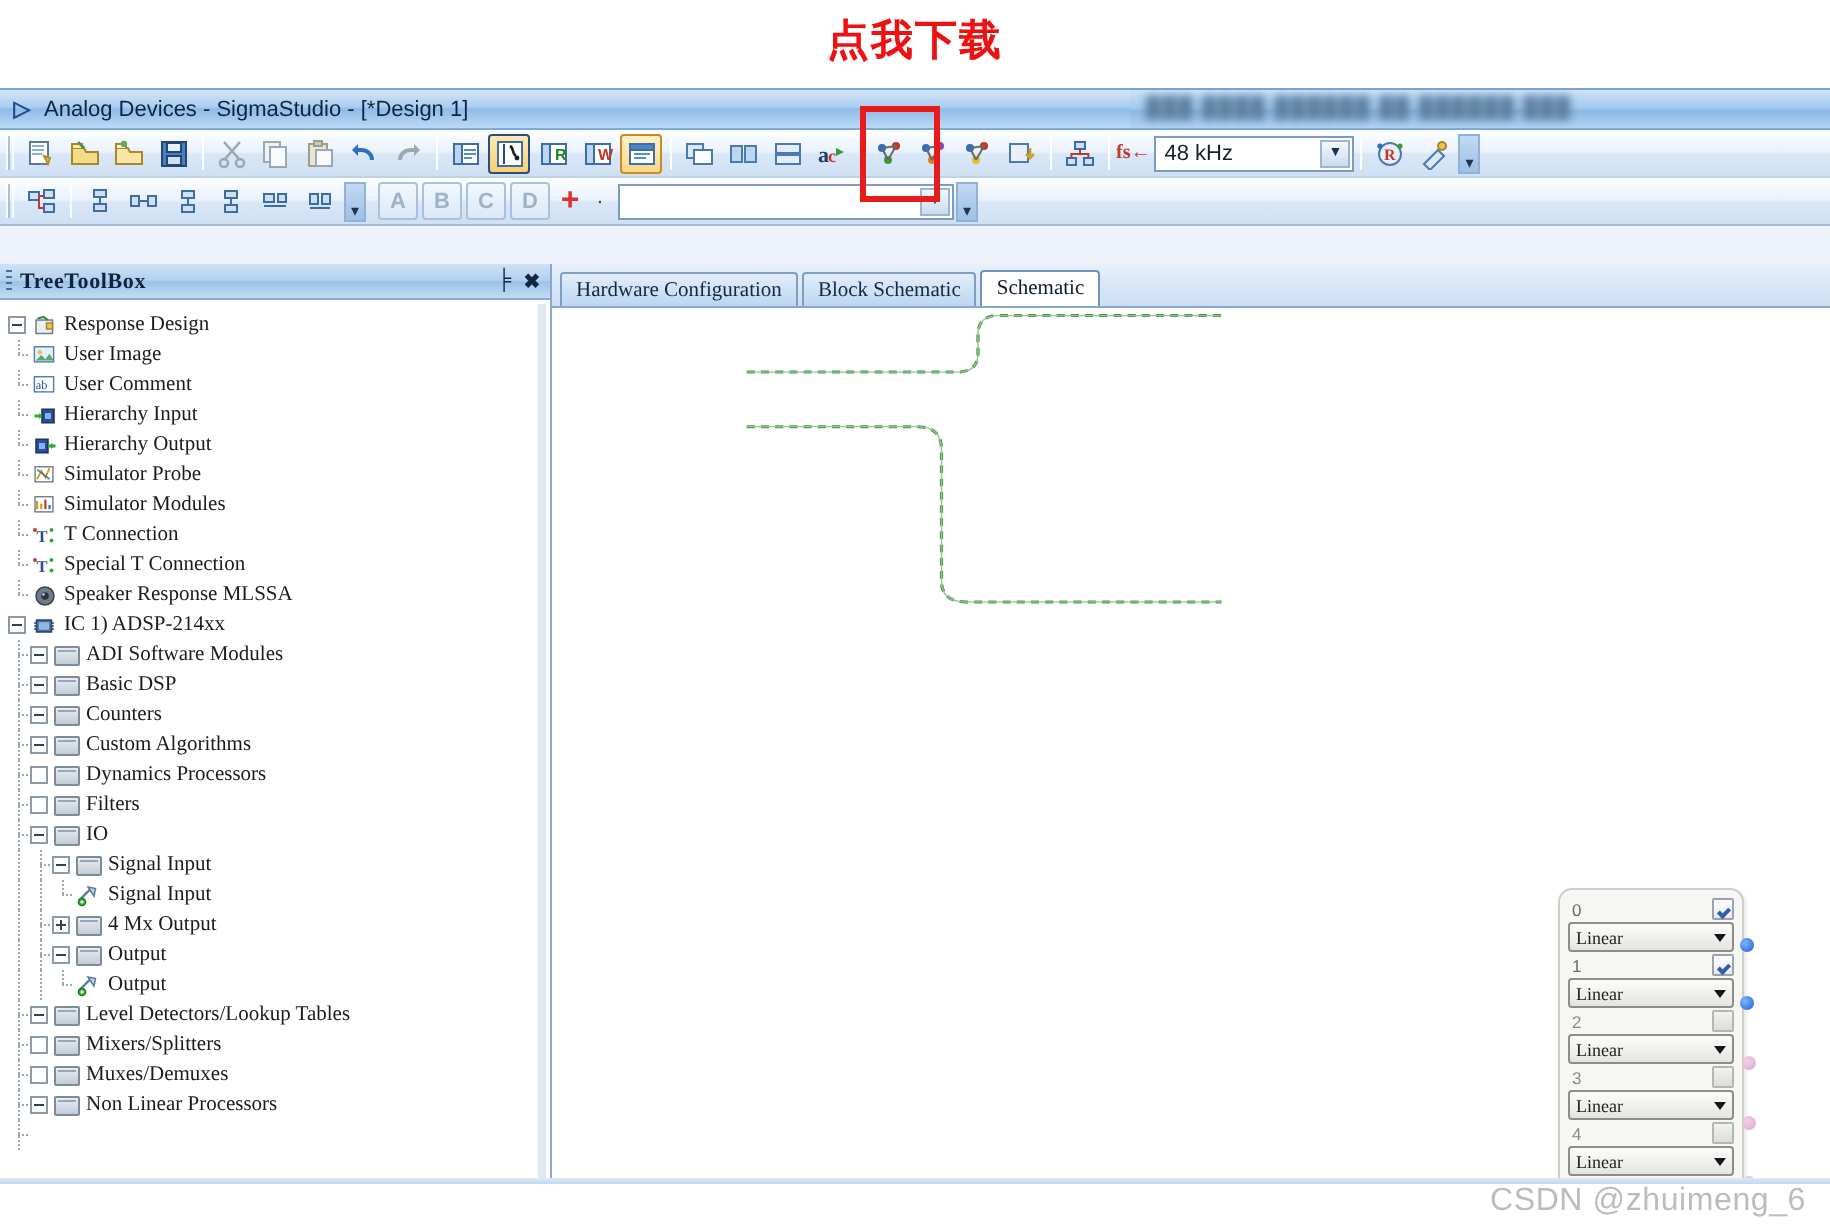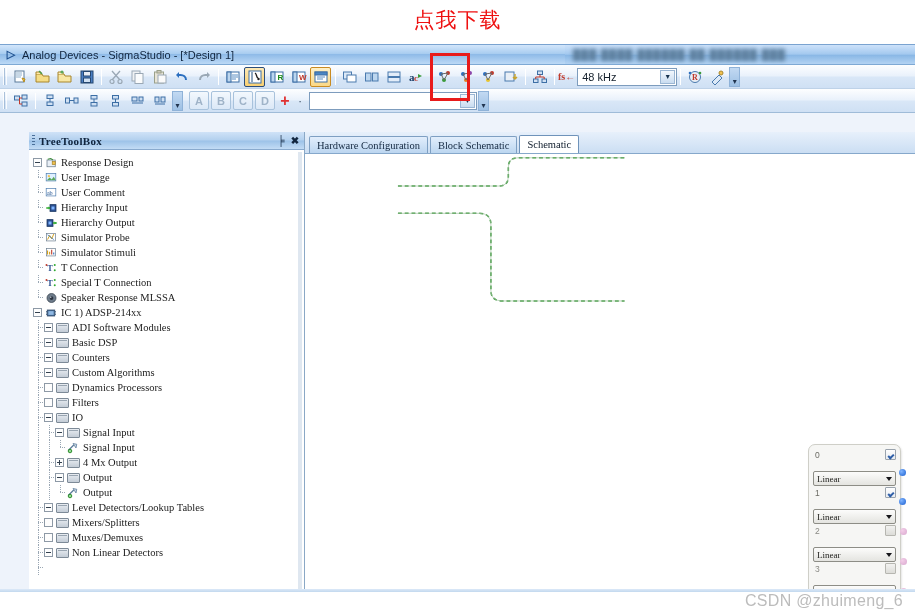--- a/index.html
+++ b/index.html
@@ -26,7 +26,7 @@
     text-align: center;
     color: #ee1111;
     font-family: "DejaVu Sans", sans-serif;
-    font-size: 21px; font-weight: normal;
+    font-size: 21px; font-weight: bold;
     letter-spacing: 1px;
   }
 

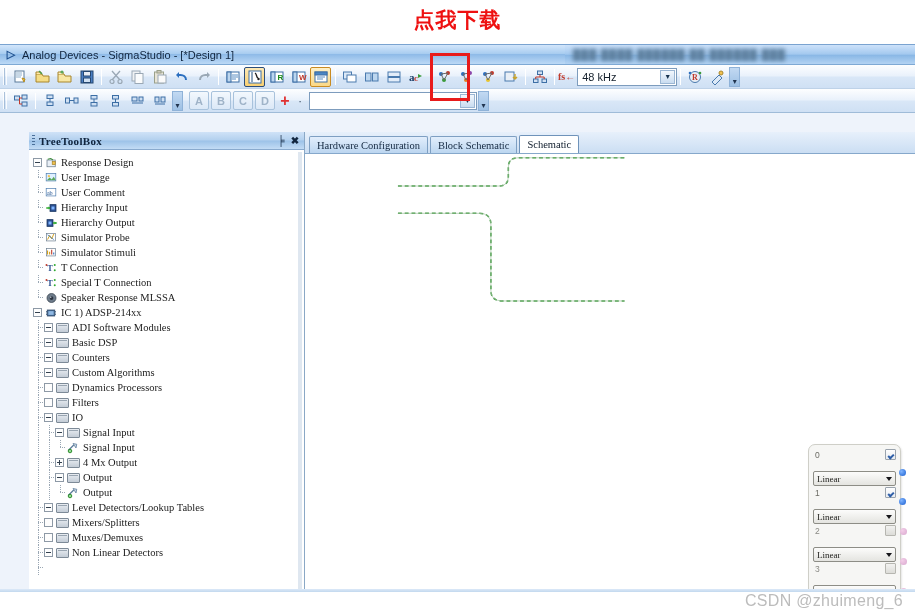--- a/index.html
+++ b/index.html
@@ -188,7 +188,6 @@
   .body {
     position: absolute; left: 0; top: 87px; right: 0; bottom: 0;
     display: flex;
-    padding-left: 29px;
   }
 
   

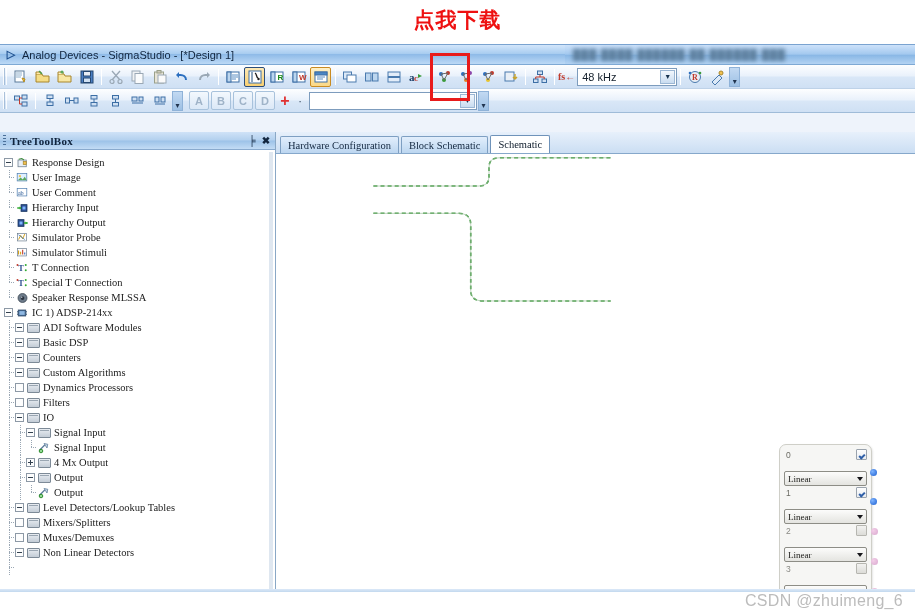--- a/index.html
+++ b/index.html
@@ -793,7 +793,7 @@
                   <path d="M12 11V8" stroke="#2b6fc0" stroke-width="1.6"></path>
                 </svg>
               </span>
-              <span>Simulator Stimuli</span>
+              <span>Simulator Modules</span>
             </div>
             <div class="trow">
               <span class="tw ell"></span>

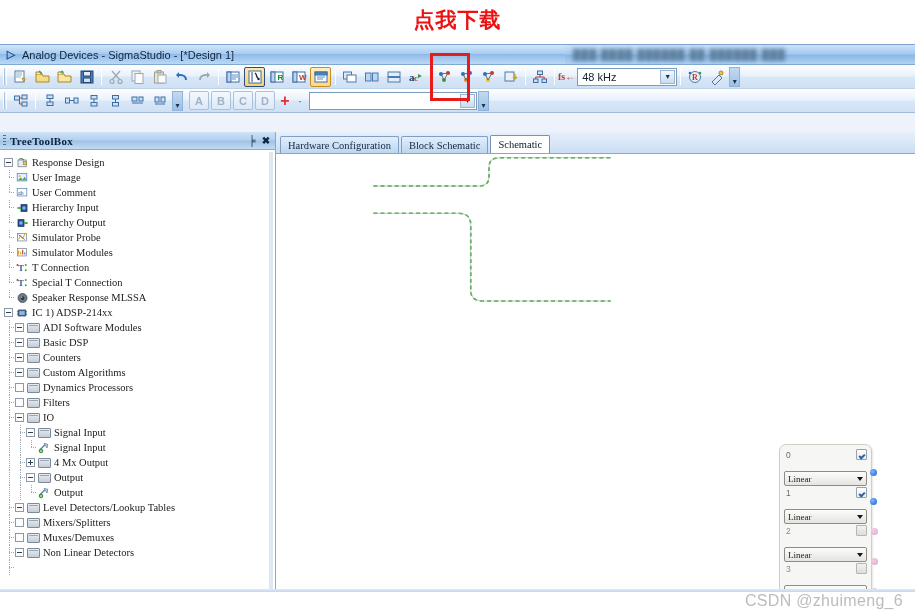--- a/index.html
+++ b/index.html
@@ -356,7 +356,7 @@
     transform: rotate(-45deg);
   }
   .ch-sel {
-    height: 15px; margin-top: 11px;
+    height: 15px; margin-top: 1px;
     border: 1px solid #8d8d86;
     background: linear-gradient(#fcfcfb,#e4e4e0);
     border-radius: 2px;

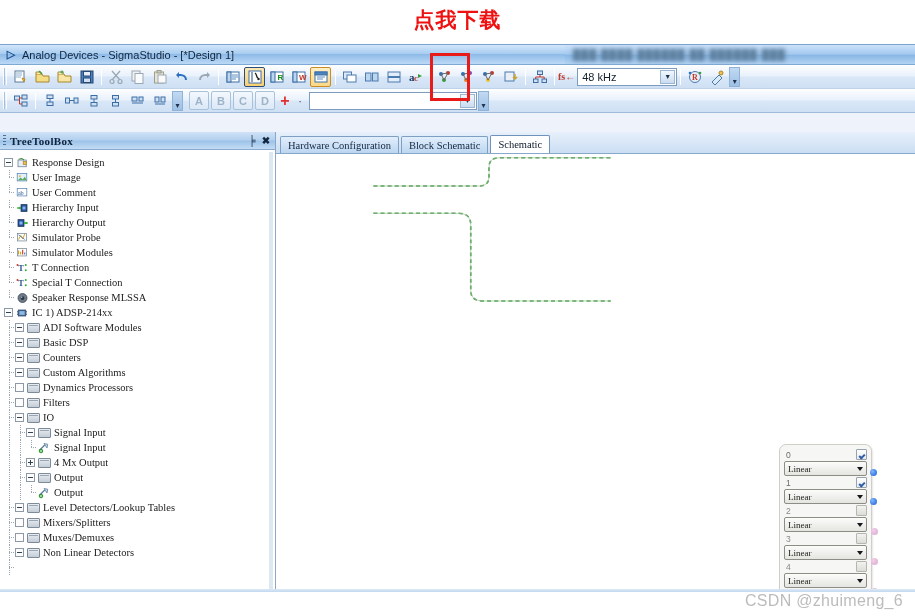--- a/index.html
+++ b/index.html
@@ -982,7 +982,7 @@
               <span class="ticon">
                 <span class="folder"></span>
               </span>
-              <span>Non Linear Detectors</span>
+              <span>Non Linear Processors</span>
             </div>
             <div class="trow">
               <span class="tw tee"></span>

